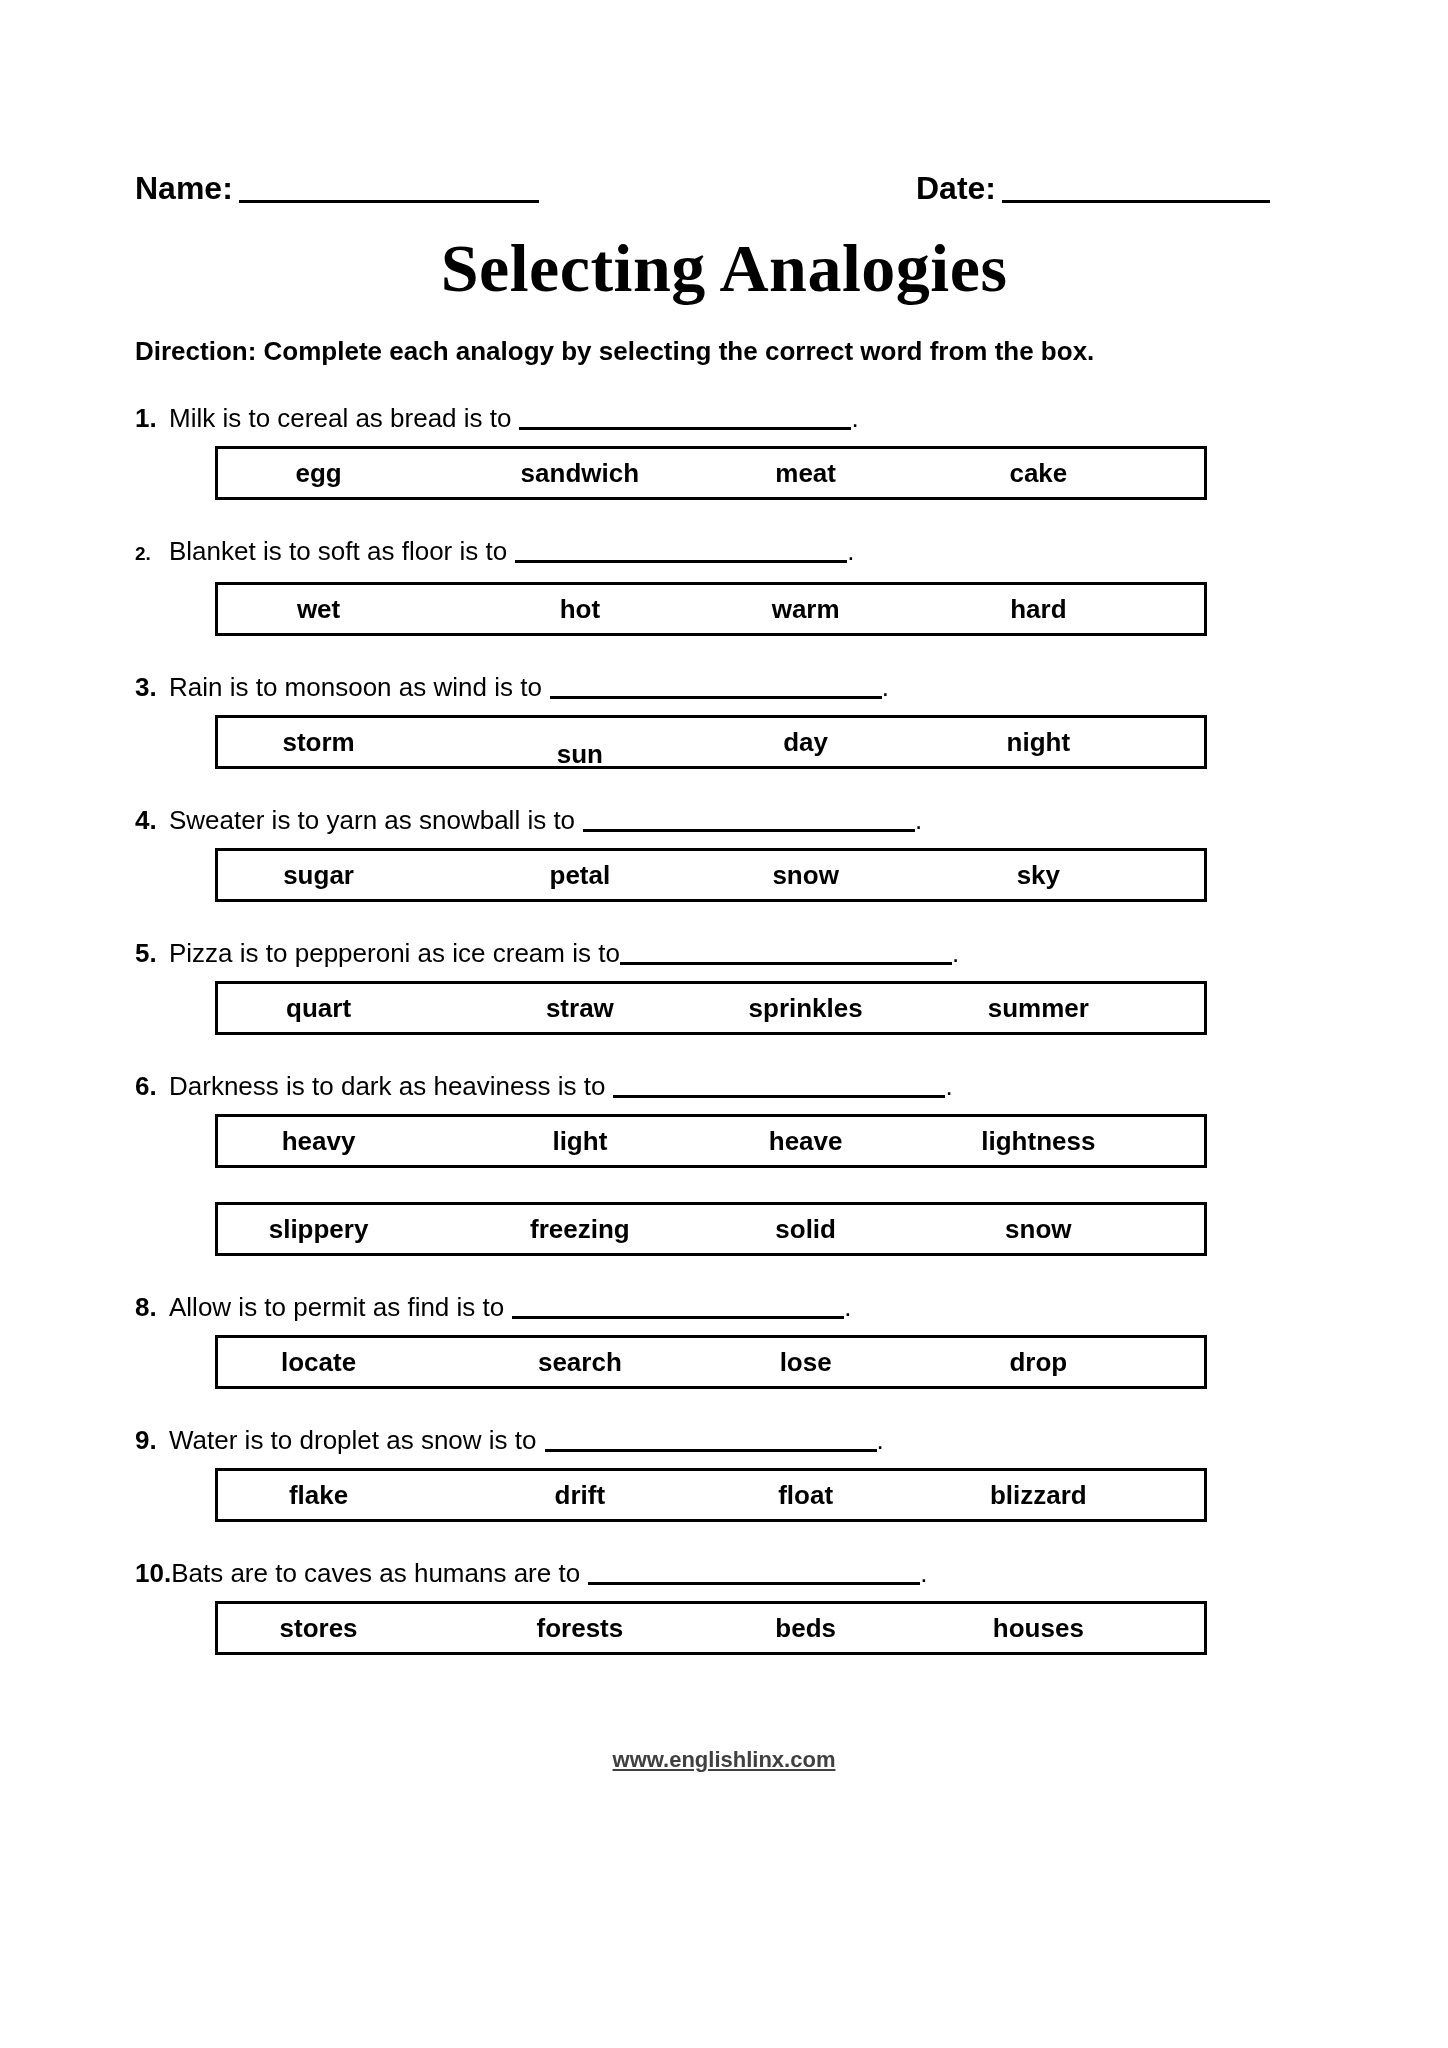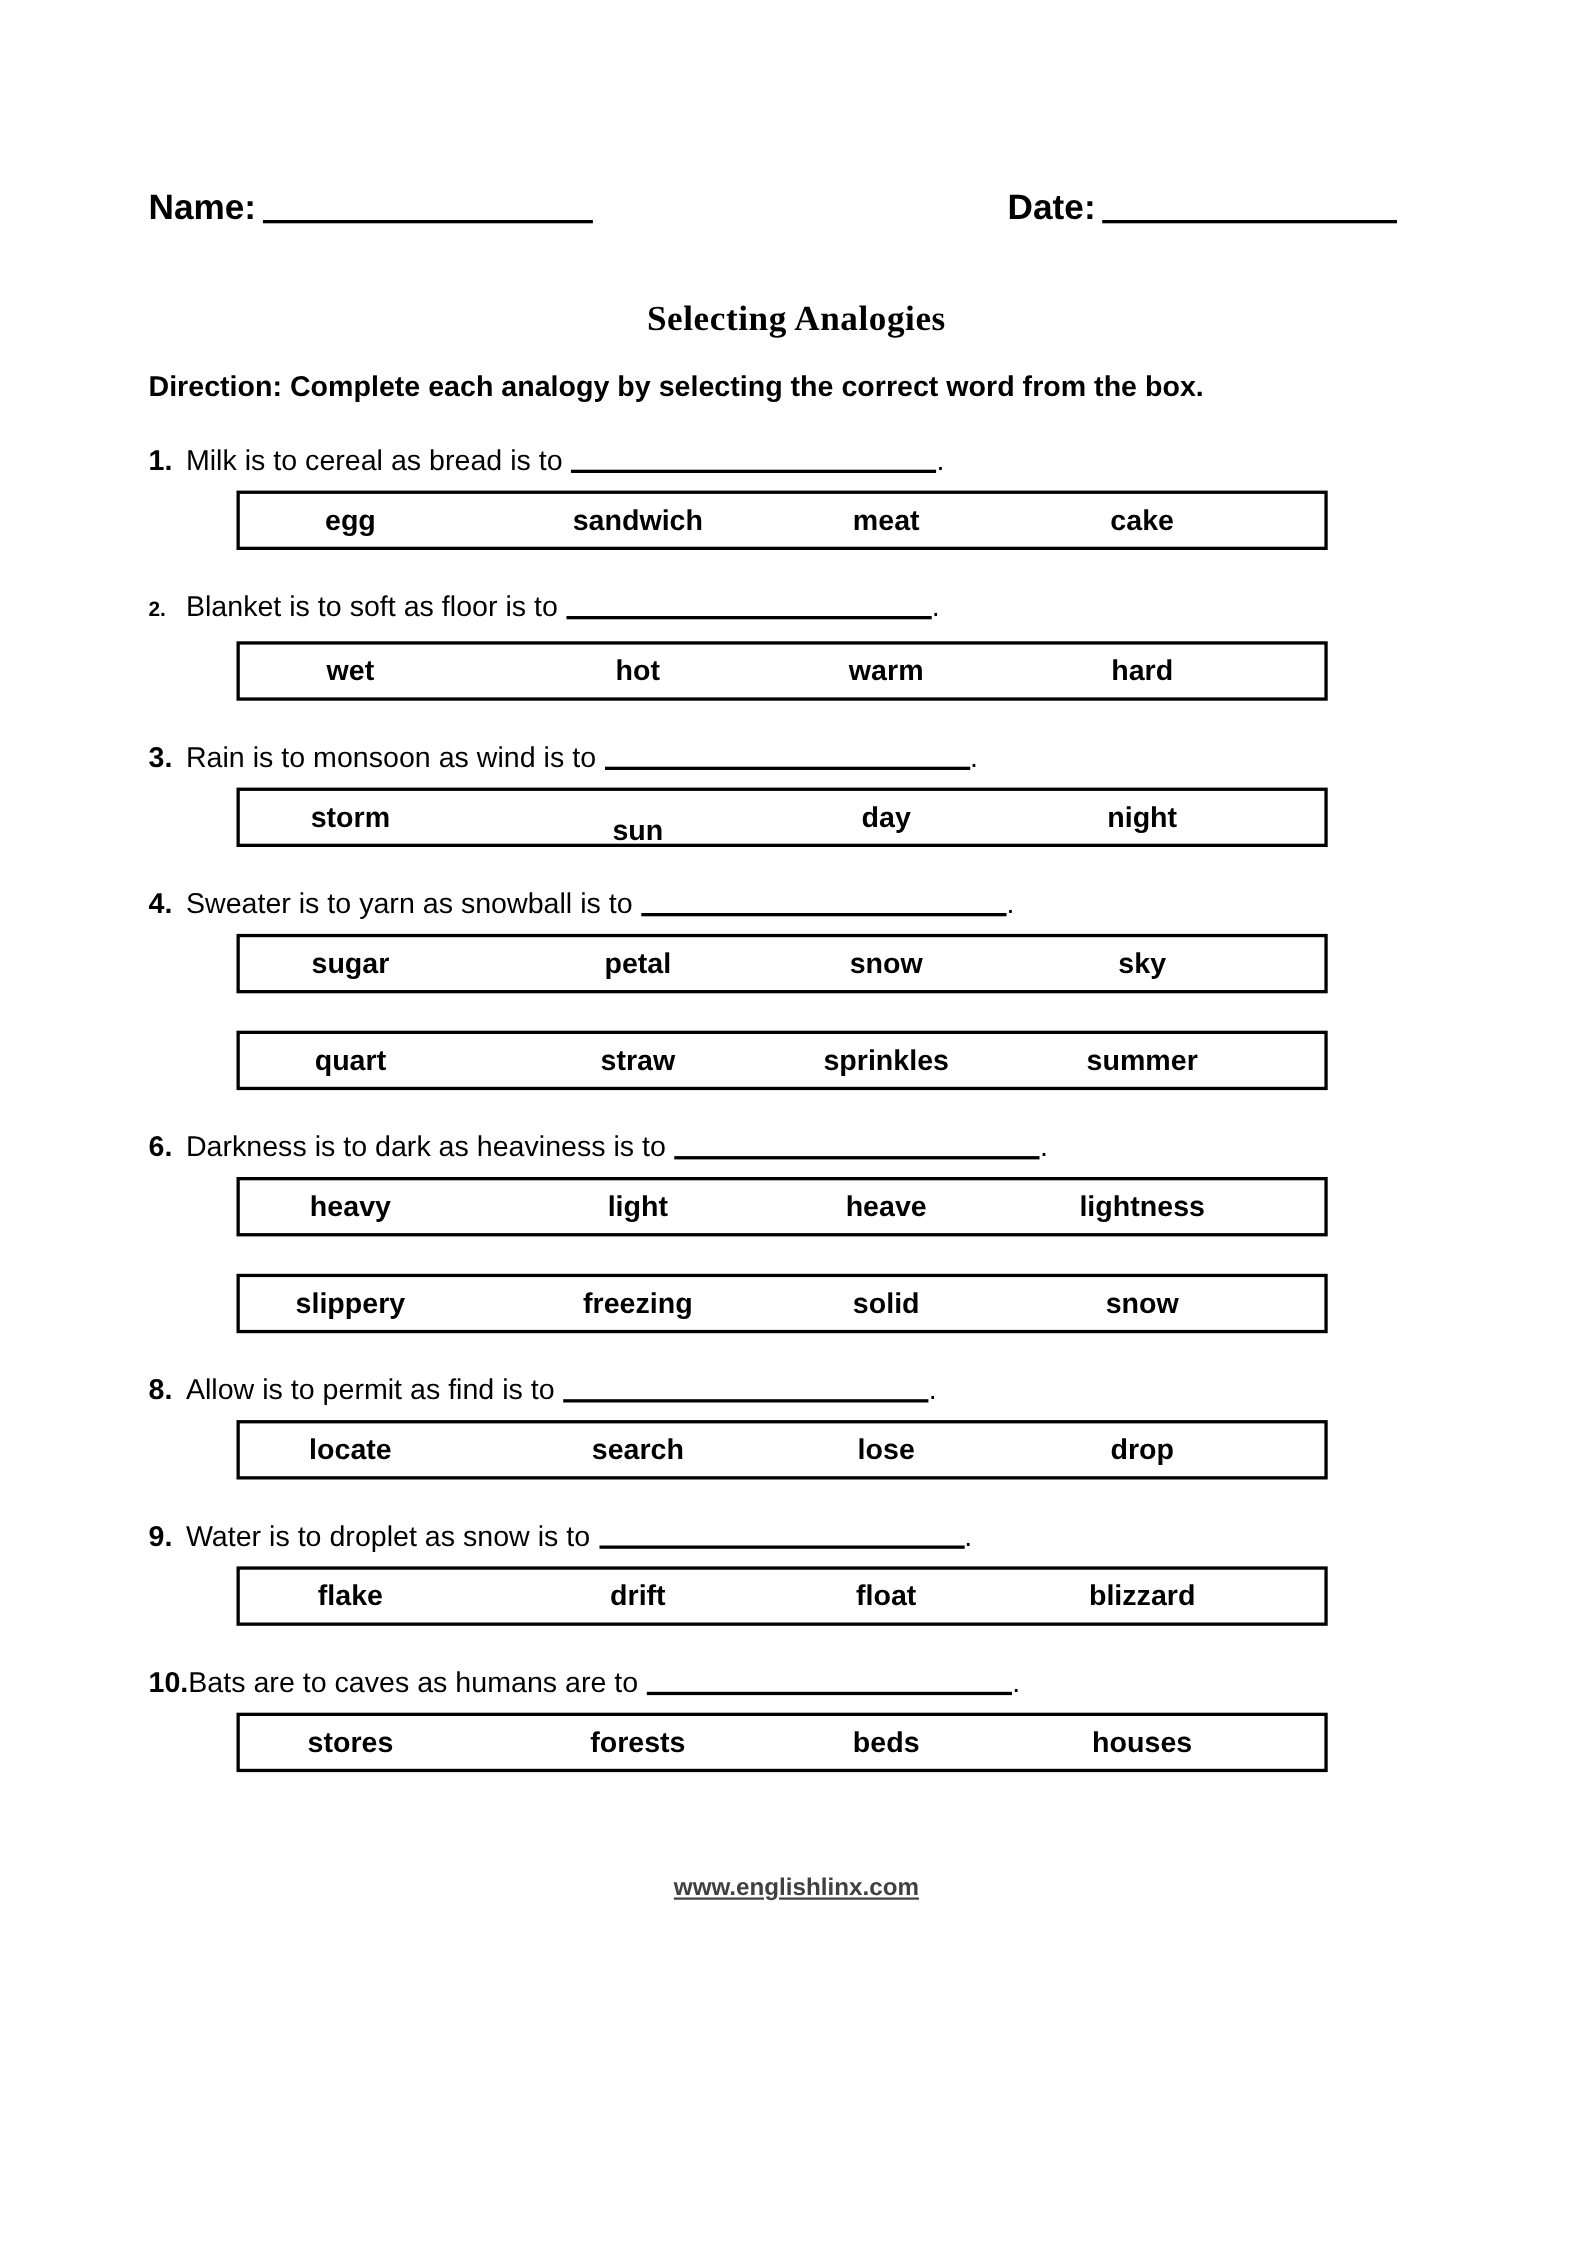--- a/index.html
+++ b/index.html
@@ -33,10 +33,10 @@
 
   
   .title {
-    margin-top: 64px;
+    margin-top: 22px;
     text-align: center;
     font-family: "Liberation Serif", serif;
-    font-size: 32px;
+    font-size: 68px;
     font-weight: 700;
     letter-spacing: 0.5px;
   }

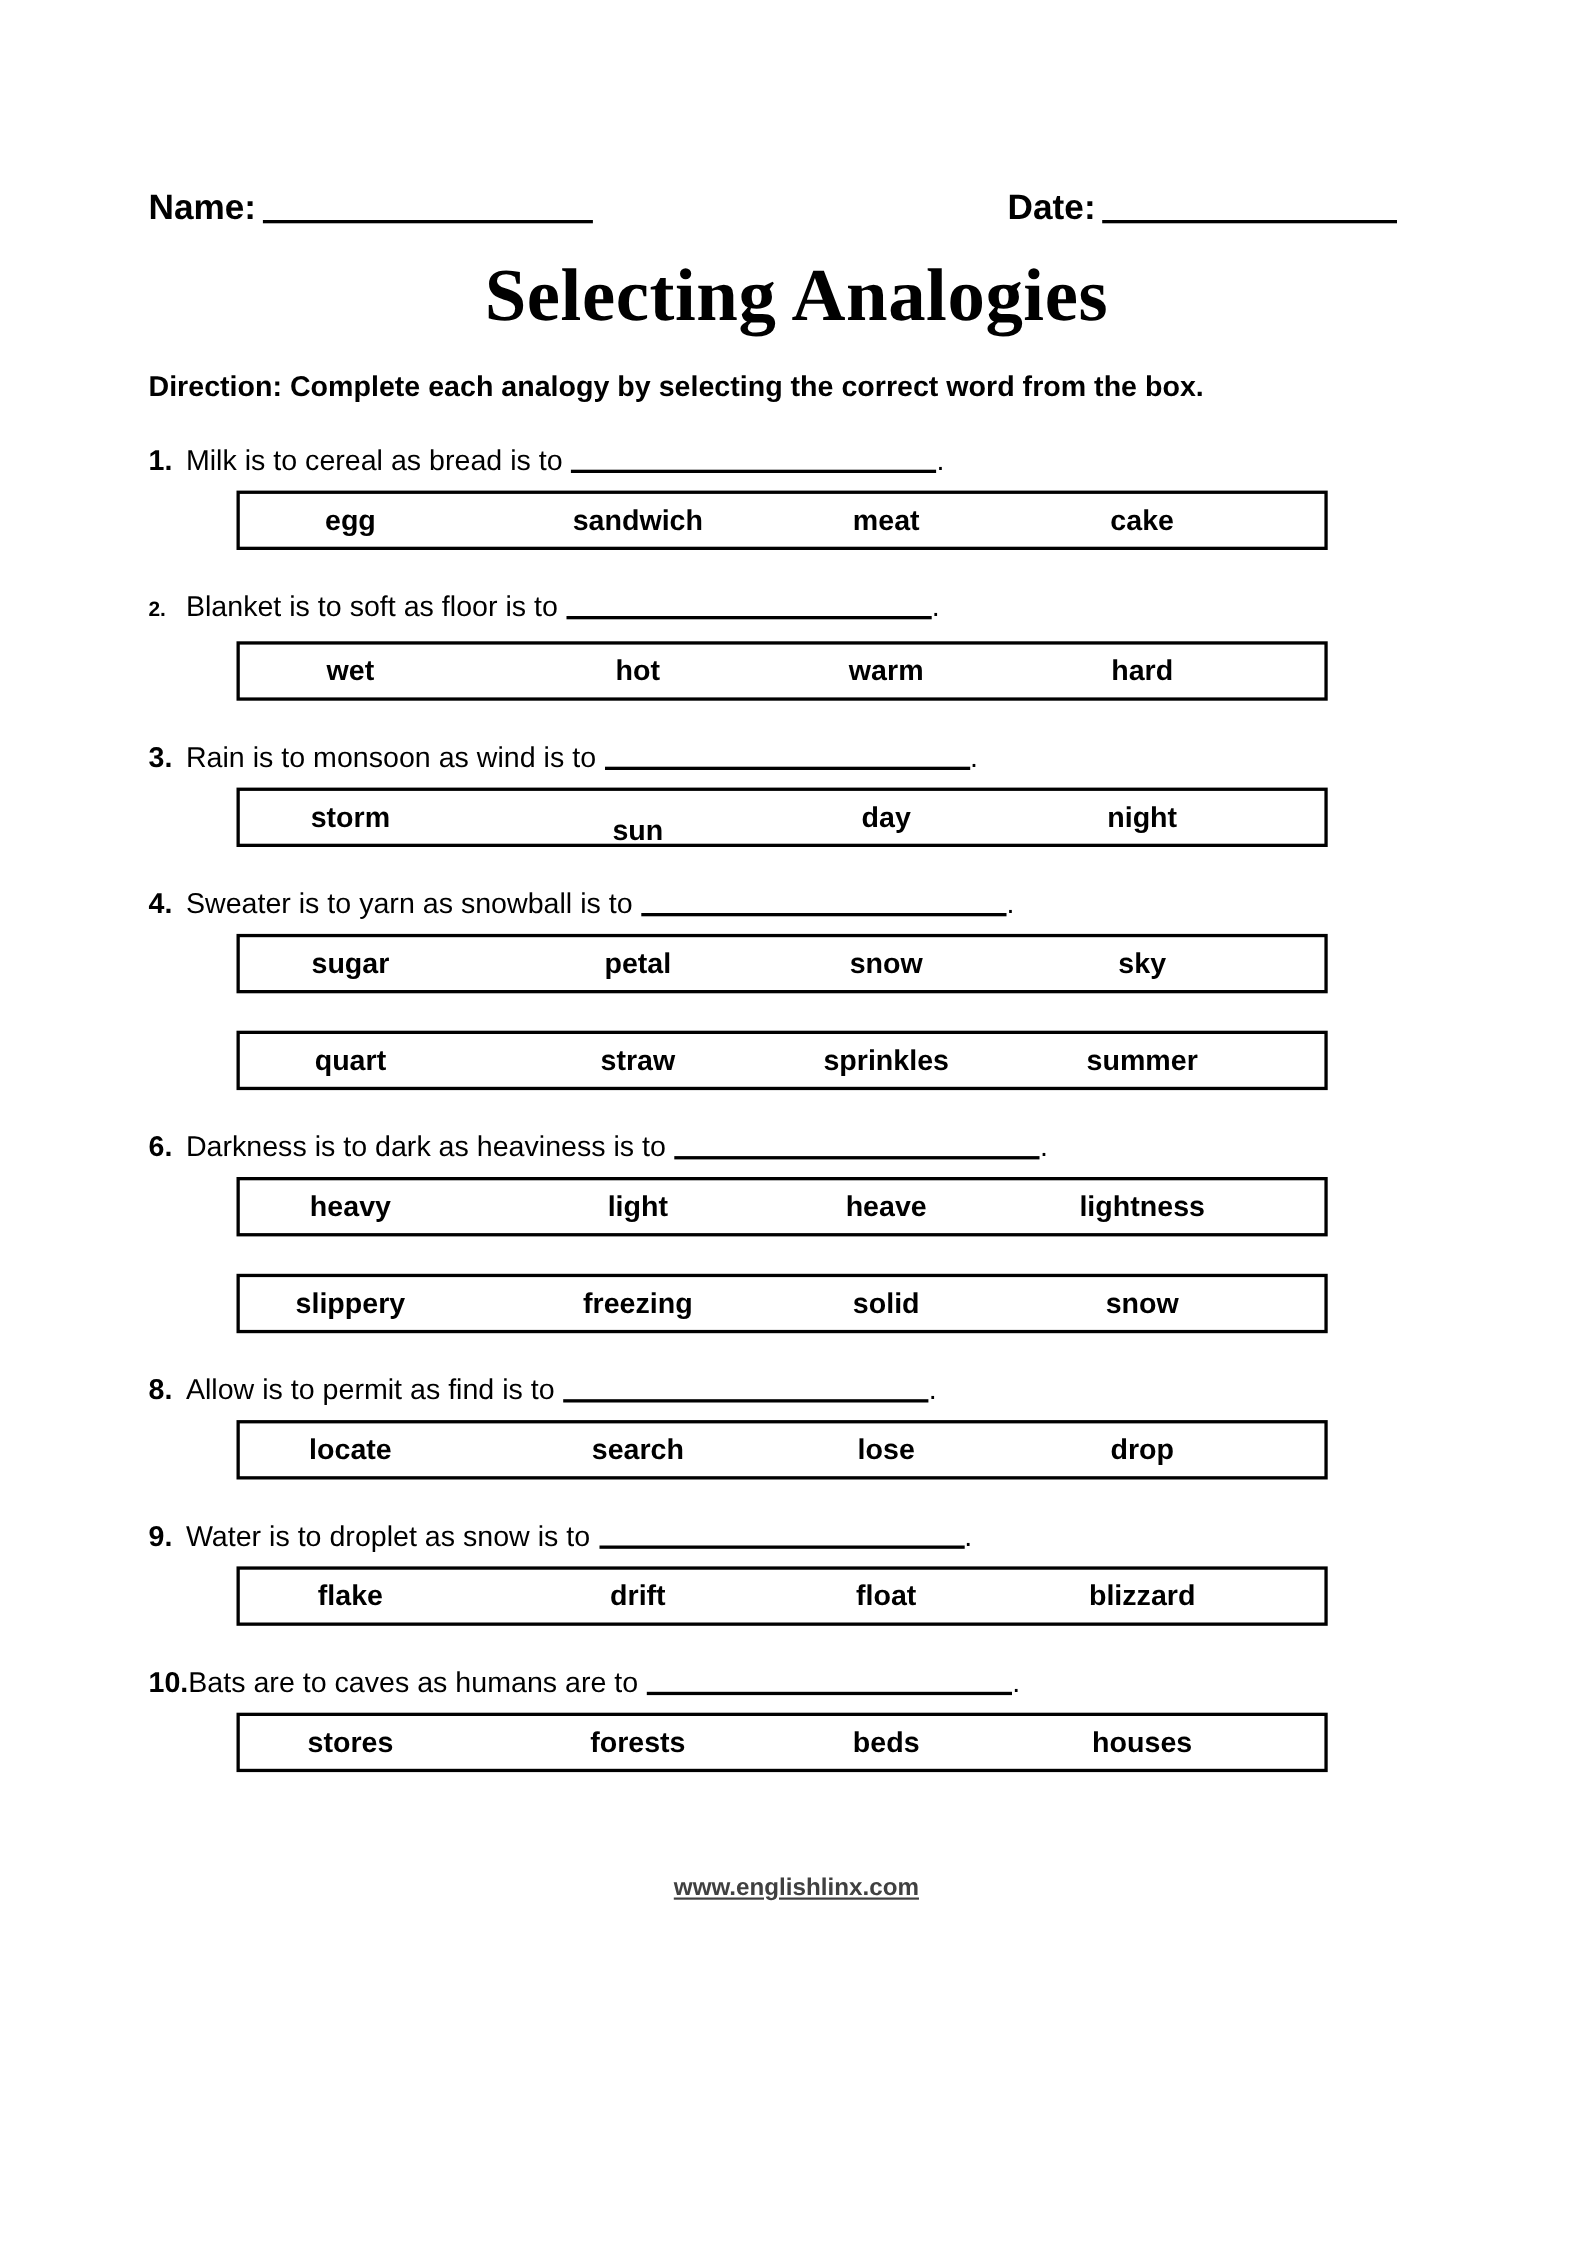--- a/index.html
+++ b/index.html
@@ -165,6 +165,9 @@
   </div>
 
   <div class="question no-gap">
+    <div class="q-line">
+      <span class="q-number">5.</span><span class="q-text">Pizza is to pepperoni as ice cream is to</span><span class="q-blank"></span><span class="q-suffix">.</span>
+    </div>
     <div class="choice-box">
           <span class="choice" style="left: 10.2%;">quart</span>
           <span class="choice" style="left: 36.7%;">straw</span>

